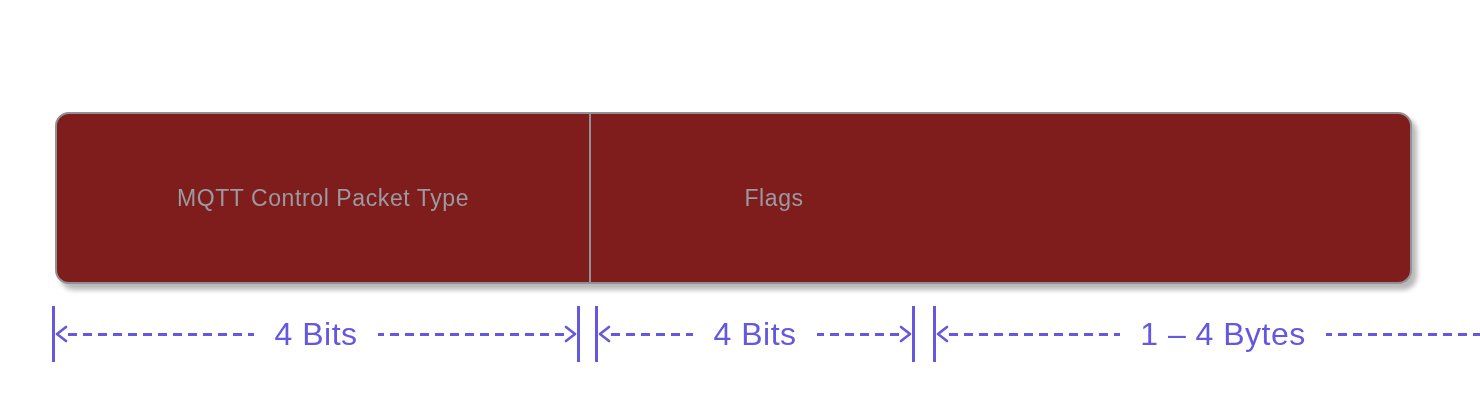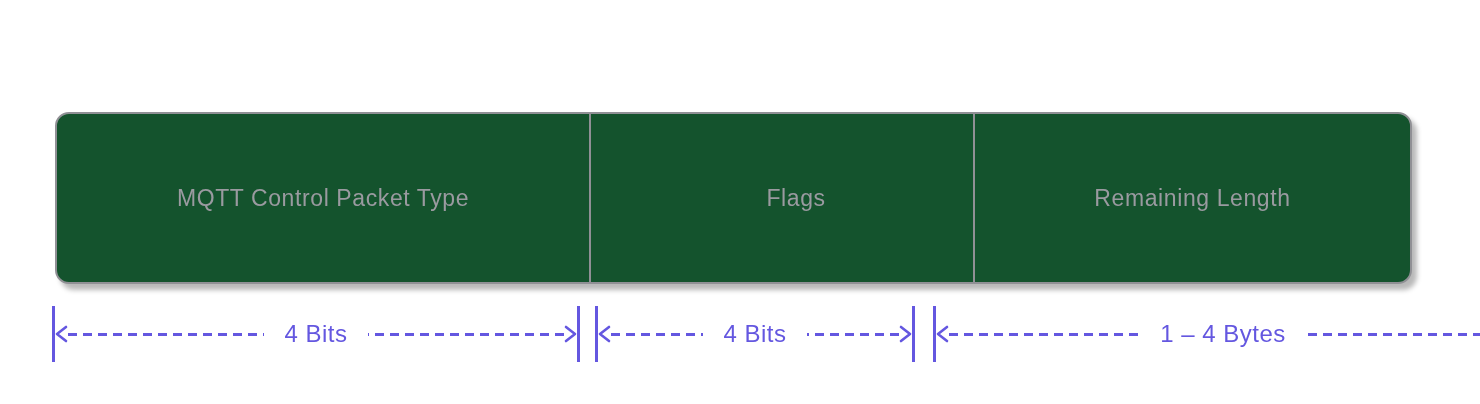--- a/index.html
+++ b/index.html
@@ -50,7 +50,7 @@
     height: 172px;
     border: 2px solid var(--box-border);
     border-radius: 14px;
-    background: #14532d;
+    background: #7f1d1d;
     box-shadow: 5px 6px 5px rgba(0, 0, 0, 0.28);
     display: flex;
   }

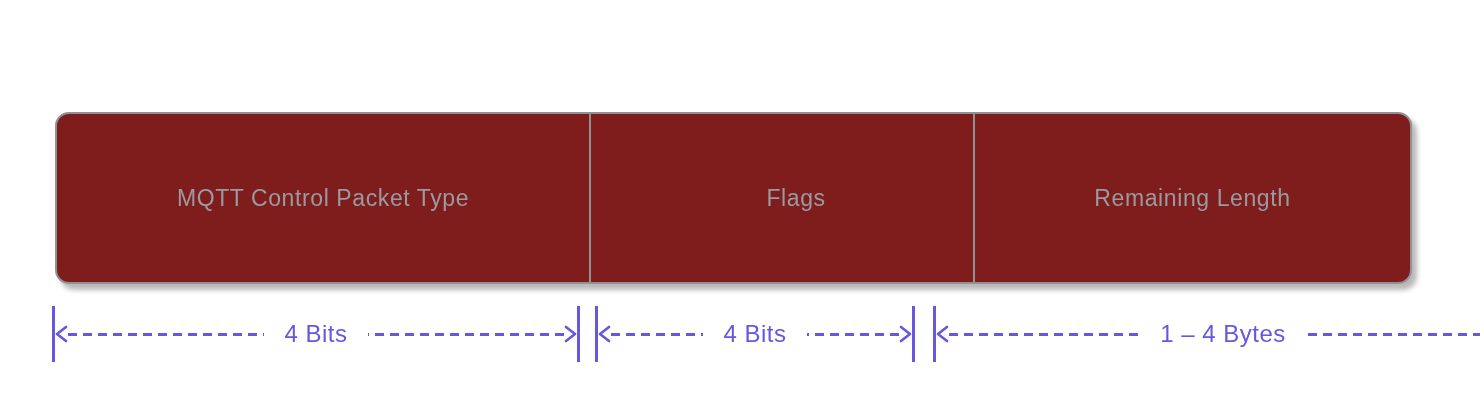--- a/index.html
+++ b/index.html
@@ -62,7 +62,7 @@
   }
   .hbox .sec + .sec { border-left: 2px solid var(--box-border); }
   .sec-1 { width: 532px; }
-  .sec-2 { width: 384px; padding-left: 28px; }
+  .sec-2 { width: 340px; padding-left: 28px; }
   .sec-3 { flex: 1; }
   .sec-label {
     color: var(--box-text);

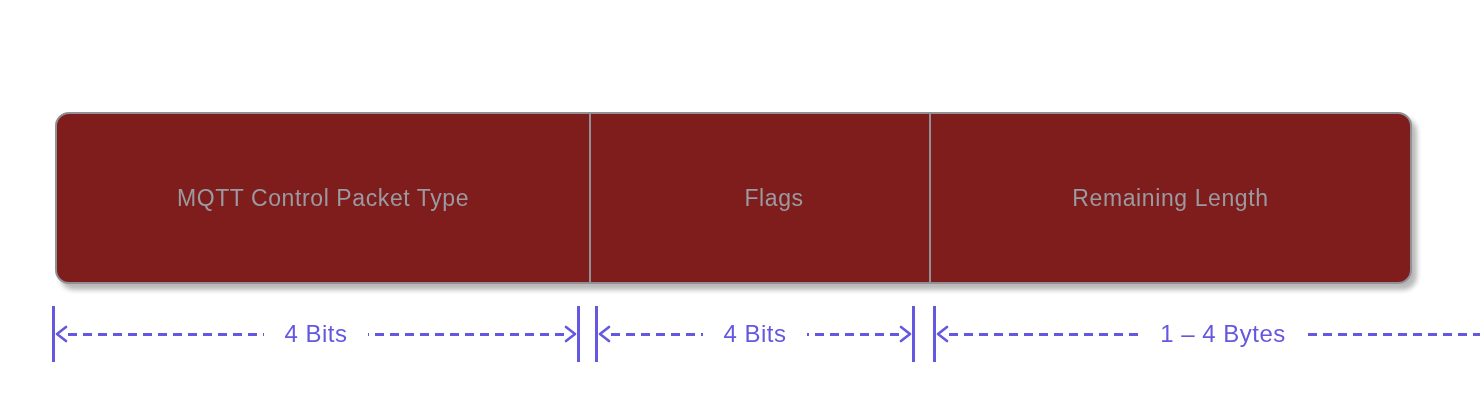--- a/index.html
+++ b/index.html
@@ -117,9 +117,6 @@
     <div class="sec sec-2">
       <span class="sec-label">Flags</span>
     </div>
-    <div class="sec sec-3">
-      <span class="sec-label">Remaining Length</span>
-    </div>
   </div>
 
   <div class="dim dim-1">

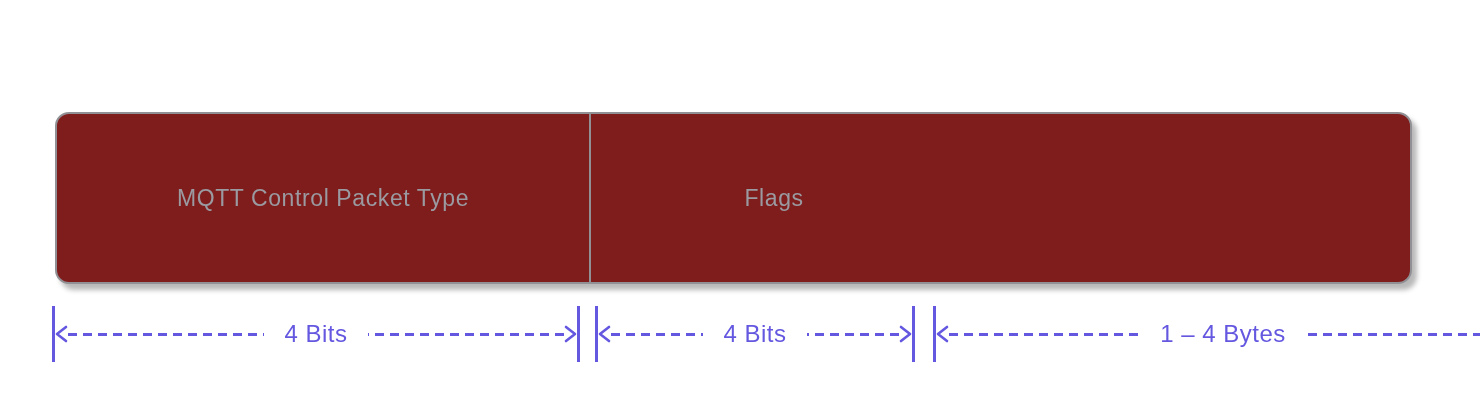--- a/index.html
+++ b/index.html
@@ -97,7 +97,7 @@
   }
   .head { flex: 0 0 auto; display: block; }
   .dim-label {
-    font-size: 24px;
+    font-size: 32px;
     letter-spacing: 0.5px;
     padding: 0 20px;
     white-space: nowrap;

